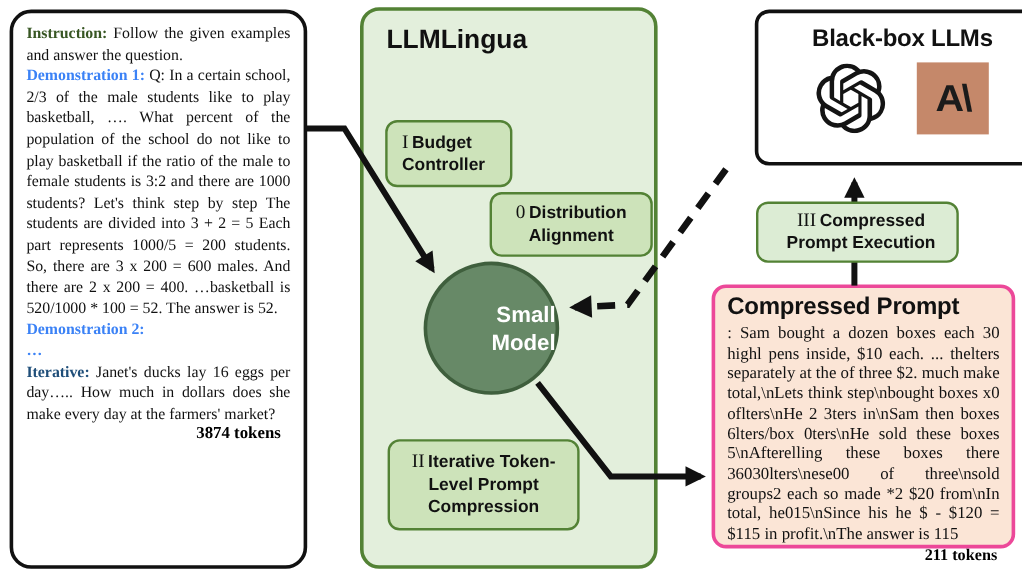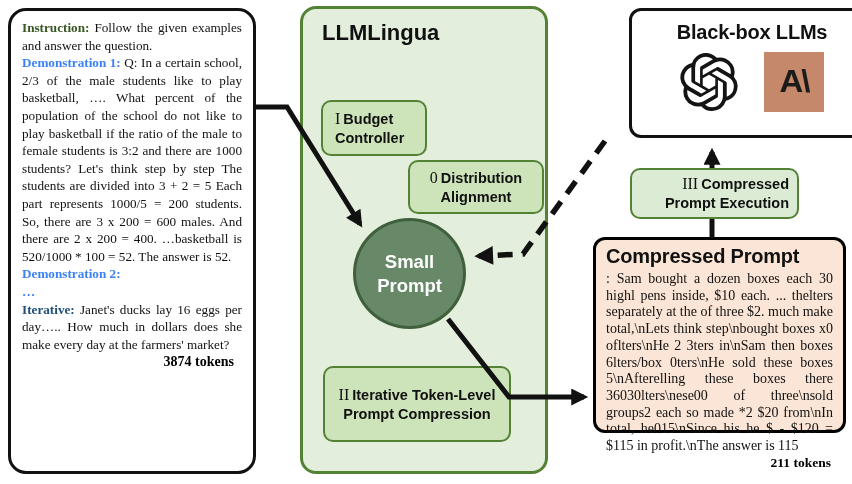--- a/index.html
+++ b/index.html
@@ -49,7 +49,7 @@
   .mod-budget{left:321px;top:100px;width:106px;height:56px;padding:4px 8px 4px 12px;text-align:left;}
   .mod-align{left:408px;top:160px;width:136px;height:54px;padding:4px 6px;text-align:center;}
   .mod-iterative{left:323px;top:366px;width:188px;height:76px;padding:4px 0;text-align:center;}
-  .mod-execution{left:630px;top:168px;width:169px;height:51px;padding:4px 8px 4px 14px;text-align:right;
+  .mod-execution{left:630px;top:168px;width:169px;height:51px;padding:4px 8px 4px 14px;text-align:center;
                  background:#dcecd4;z-index:6;}
 
   

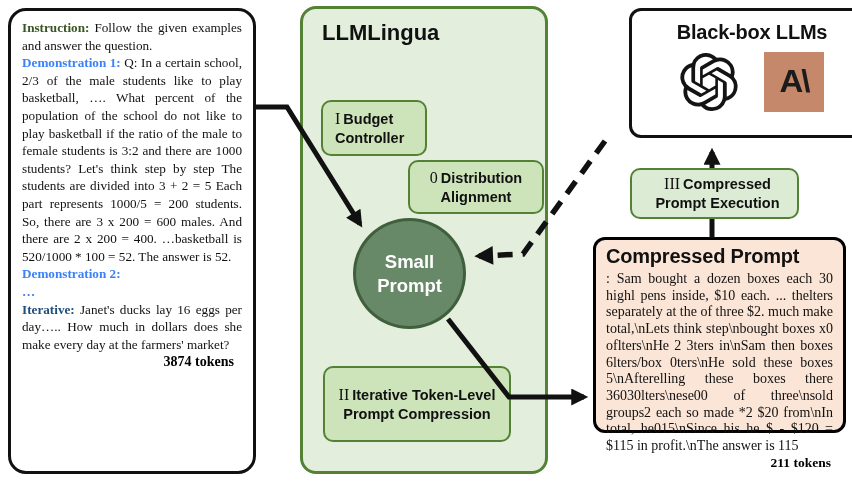--- a/index.html
+++ b/index.html
@@ -55,7 +55,7 @@
   
   .small-model{position:absolute;left:353px;top:218px;width:113px;height:111px;border-radius:50%;
                background:#678967;border:3px solid #3f5f3d;box-sizing:border-box;z-index:2;
-               display:flex;flex-direction:column;align-items:center;justify-content:center;
+               display:flex;flex-direction:column;align-items:flex-end;justify-content:center;
                color:#fff;font-weight:bold;font-size:18.5px;line-height:24px;}
 
   

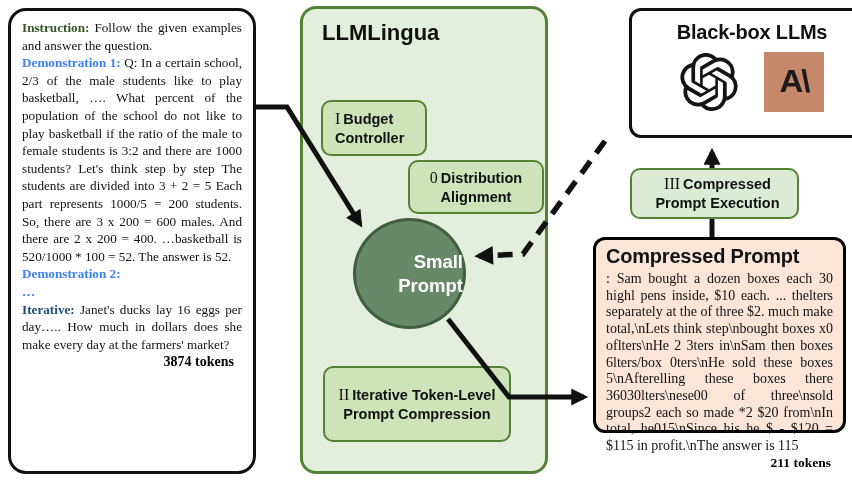--- a/index.html
+++ b/index.html
@@ -15,8 +15,8 @@
   .panel-blackbox{left:597px;top:8px;width:246px;height:130px;background:#ffffff;
                   border:3.5px solid #111;border-radius:12px;z-index:1;
                   display:flex;flex-direction:column;align-items:center;margin-left:32px;}
-  .panel-compressed{left:593px;top:237px;width:253px;height:196px;background:#fbe5d6;
-                    border:3px solid #000000;border-radius:12px;padding:5px 10px 4px 10px;z-index:1;}
+  .panel-compressed{left:593px;top:237px;width:253px;height:220px;background:#fbe5d6;
+                    border:3px solid #ec4899;border-radius:12px;padding:5px 10px 4px 10px;z-index:1;}
 
   
   .big-title{font-weight:bold;color:#111;letter-spacing:-0.2px;}

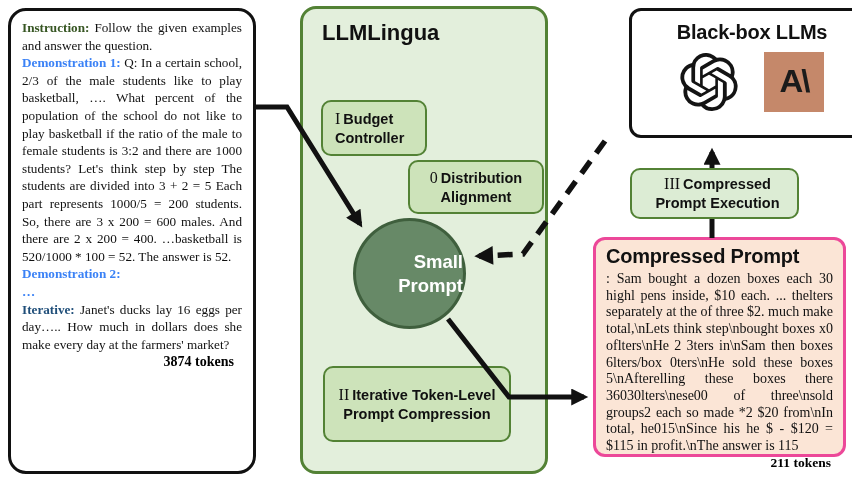--- a/index.html
+++ b/index.html
@@ -100,7 +100,7 @@
 
   <div class="small-model">
     <span>Small</span>
-    <span>Prompt</span>
+    <span>Model</span>
   </div>
 
   <div class="panel panel-blackbox">

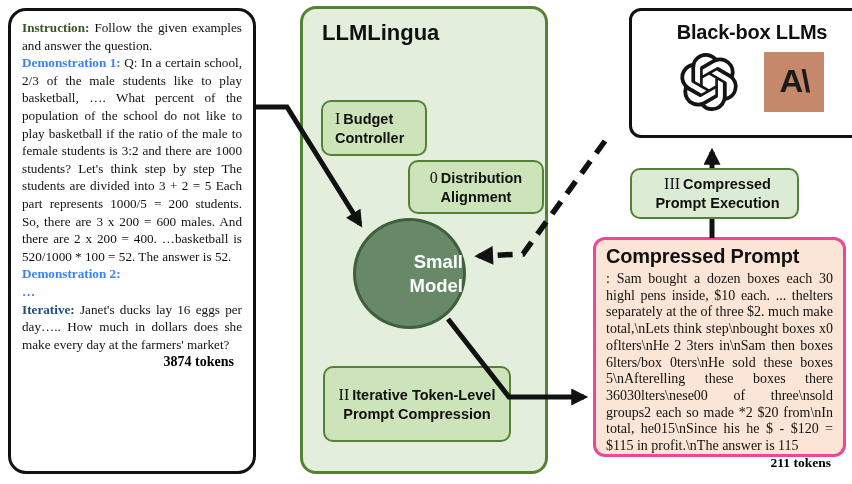--- a/index.html
+++ b/index.html
@@ -48,7 +48,7 @@
   .numeral{font-family:"Liberation Serif",serif;font-weight:normal;font-size:16px;padding-right:3px;}
   .mod-budget{left:321px;top:100px;width:106px;height:56px;padding:4px 8px 4px 12px;text-align:left;}
   .mod-align{left:408px;top:160px;width:136px;height:54px;padding:4px 6px;text-align:center;}
-  .mod-iterative{left:323px;top:366px;width:188px;height:76px;padding:4px 0;text-align:center;}
+  .mod-iterative{left:323px;top:366px;width:160px;height:76px;padding:4px 0;text-align:center;}
   .mod-execution{left:630px;top:168px;width:169px;height:51px;padding:4px 8px 4px 14px;text-align:center;
                  background:#dcecd4;z-index:6;}
 

